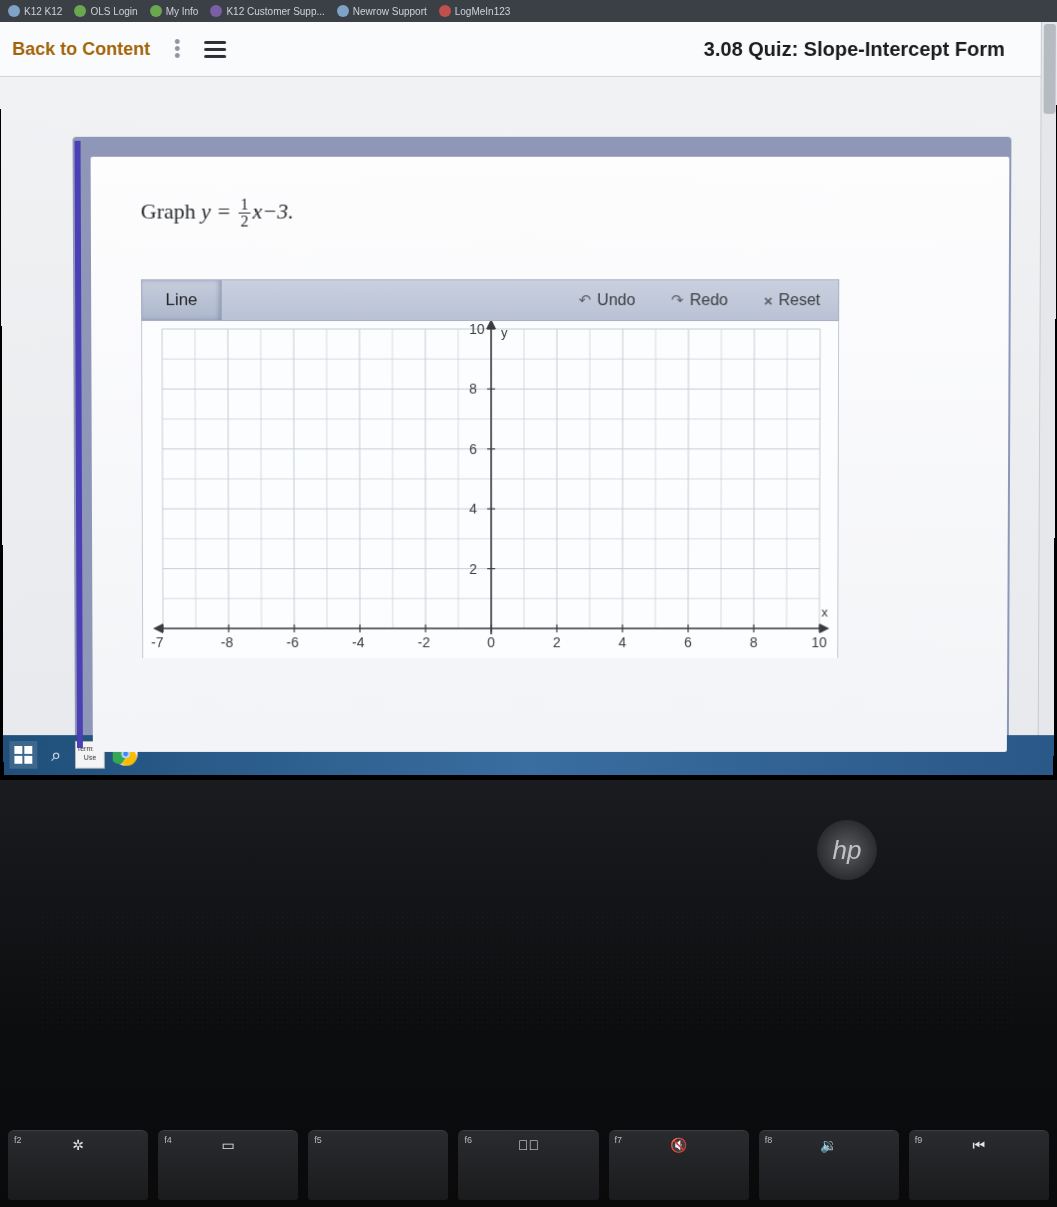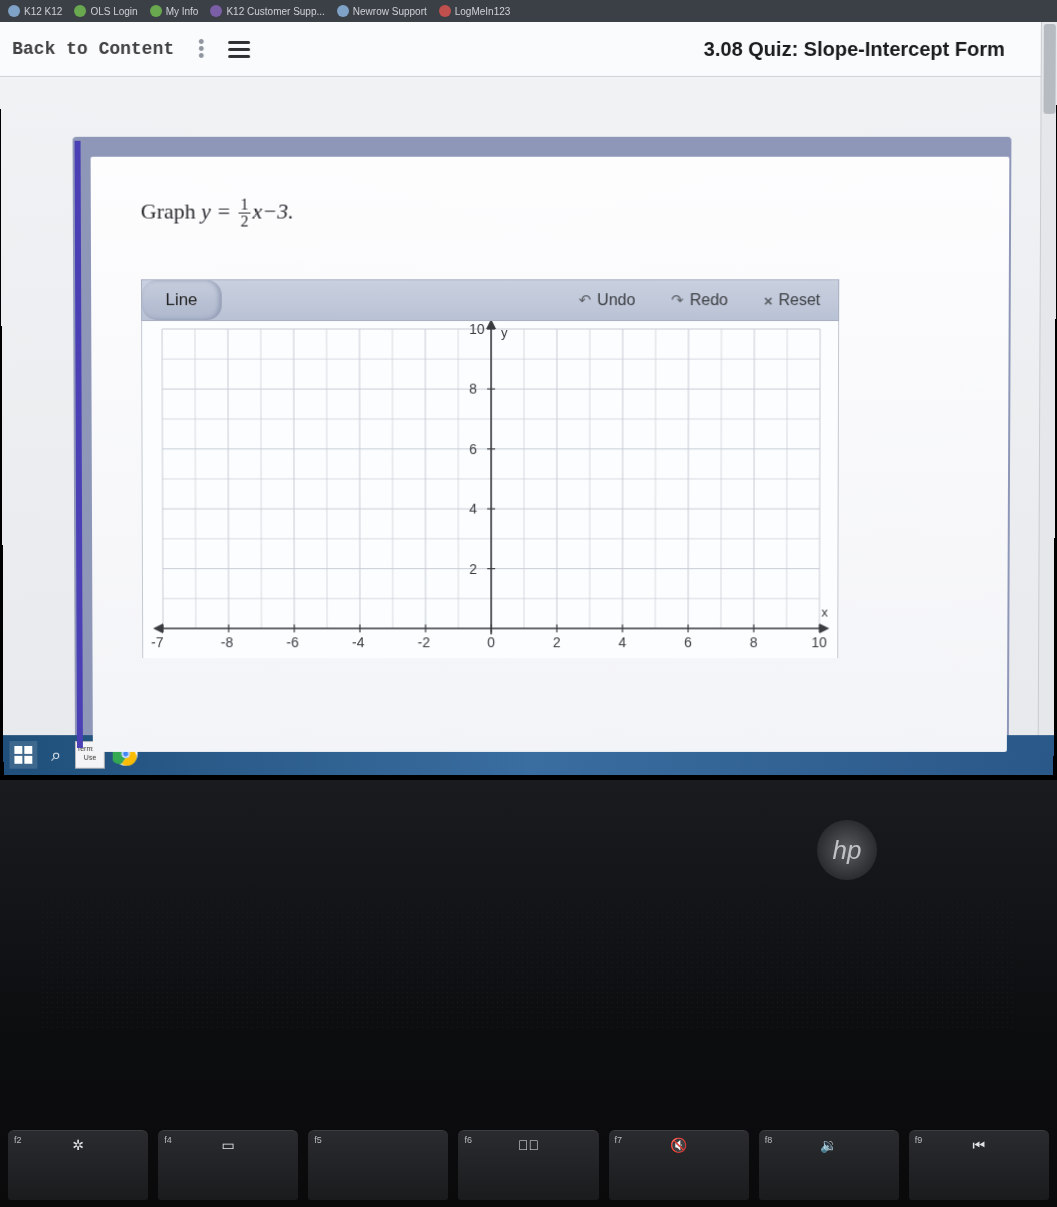--- a/index.html
+++ b/index.html
@@ -58,10 +58,9 @@
     gap: 24px;
   }
   .back-link {
-    color: #404040;
+    color: #a16207;
     font-size: 18px;
     font-weight: bold;
-    font-family: Liberation Mono, monospace;
   }
   .topnav .dots {
     color: #9096a0;

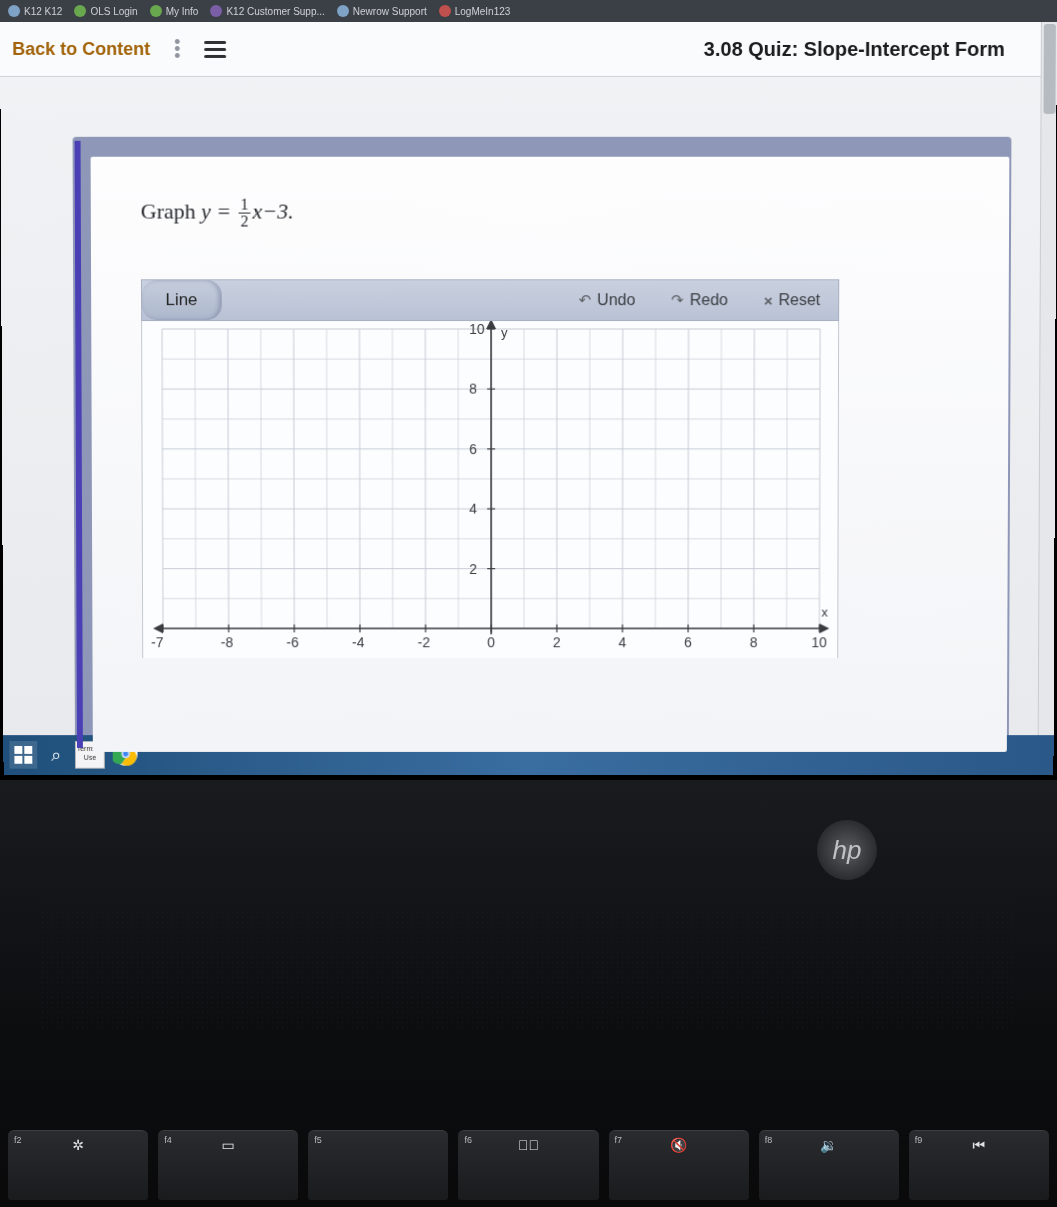--- a/index.html
+++ b/index.html
@@ -178,7 +178,6 @@
     justify-content: center;
     font-size: 17px;
     color: #222;
-    border-radius: 15px;
   }
   .tool-spacer { flex: 1; }
   .tool-btn {

